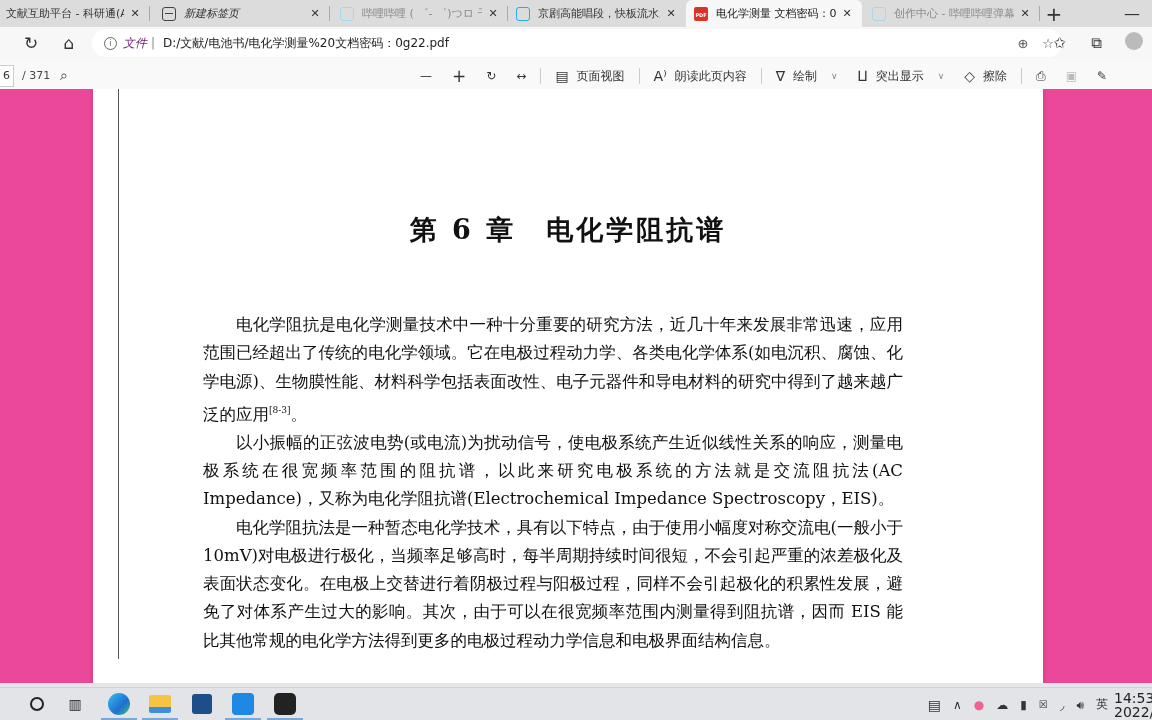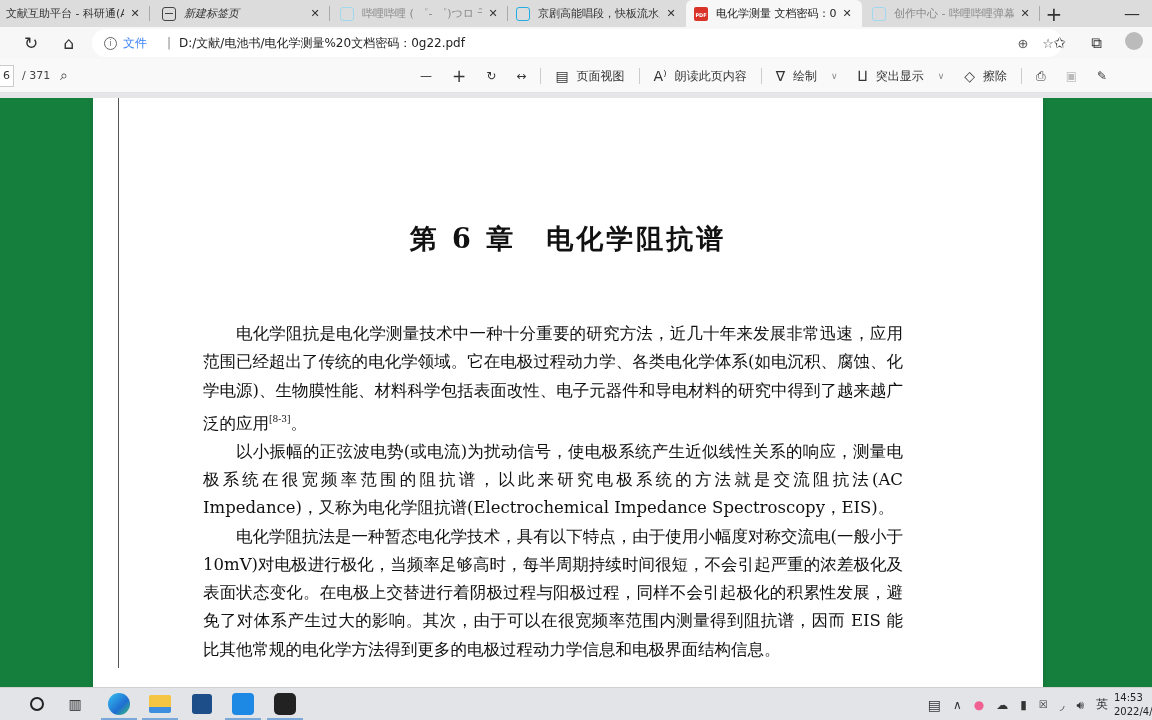--- a/index.html
+++ b/index.html
@@ -25,7 +25,7 @@
   .nav-btn { width: 34px; height: 32px; display: flex; align-items: center; justify-content: center; color: #333; font-size: 17px; }
   .omnibox { position: absolute; left: 92px; top: 2px; width: 970px; height: 28px; background: #fff; border-radius: 14px; display: flex; align-items: center; padding-left: 12px; font-size: 12px; color: #222; }
   .omnibox .info { width: 13px; height: 13px; border: 1px solid #666; border-radius: 50%; font-size: 8px; display: flex; align-items: center; justify-content: center; color: #666; margin-right: 6px; }
-  .omnibox .scheme { color: #3b82f6; margin-right: 20px; }
+  .omnibox .scheme { color: #701a75; margin-right: 4px; font-style: italic; }
   .omnibox .pipe { color: #888; margin-right: 8px; }
   .omni-right { position: absolute; right: 8px; top: 0; height: 28px; display: flex; align-items: center; gap: 14px; color: #555; font-size: 13px; }
   .addr-actions { position: absolute; right: 0; top: 0; height: 32px; display: flex; align-items: center; }

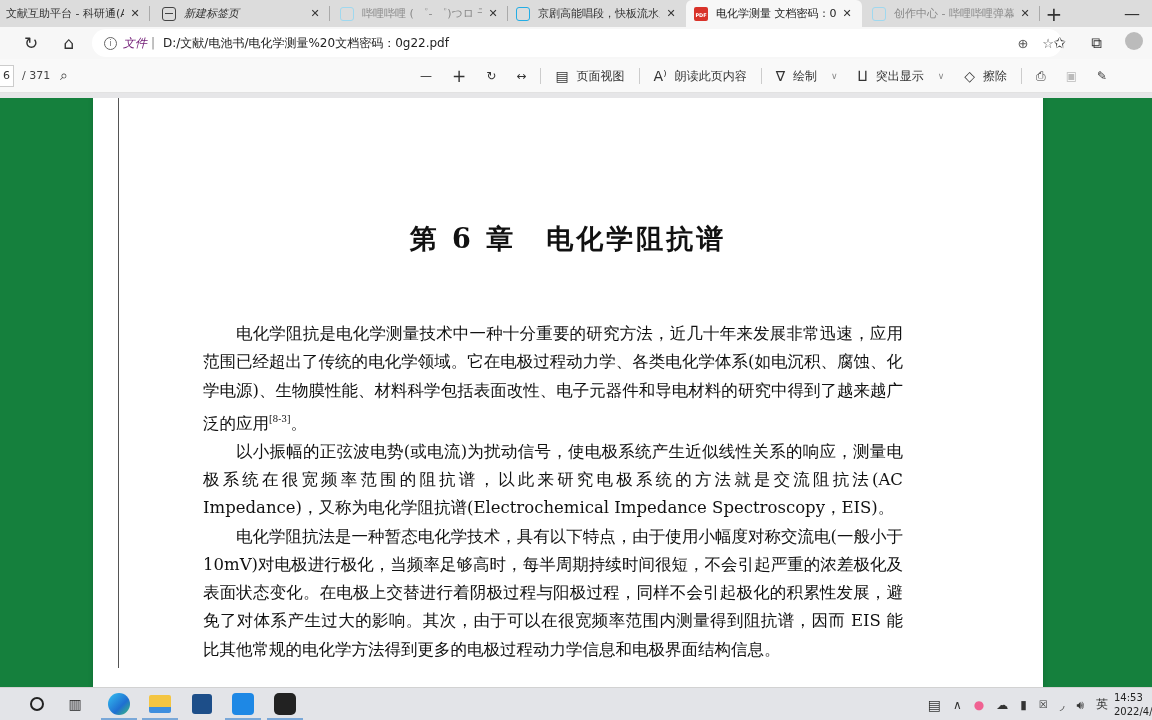--- a/index.html
+++ b/index.html
@@ -42,7 +42,7 @@
   .tool .chev { font-size: 9px; color: #888; margin-left: 14px; }
   .vsep { width: 1px; height: 16px; background: #ccc; margin: 0 4px; }
 
-  .viewer { position: absolute; left: 0; top: 98px; width: 1152px; height: 594px; background: #15803d; overflow: hidden; }
+  .viewer { position: absolute; left: 0; top: 89px; width: 1152px; height: 594px; background: #ec4899; overflow: hidden; }
   .page { position: absolute; left: 93px; top: 0; width: 950px; height: 600px; background: #fff; box-shadow: -2px 0 3px rgba(0,0,0,0.08), 2px 0 3px rgba(0,0,0,0.08); }
   .page-rule { position: absolute; left: 25px; top: 0; width: 1px; height: 570px; background: #555; }
   .chapter-title { position: absolute; left: 0; width: 950px; top: 123px; text-align: center; font-family: "DejaVu Serif", "Liberation Serif", serif; font-weight: bold; font-size: 27px; color: #111; letter-spacing: 3px; }

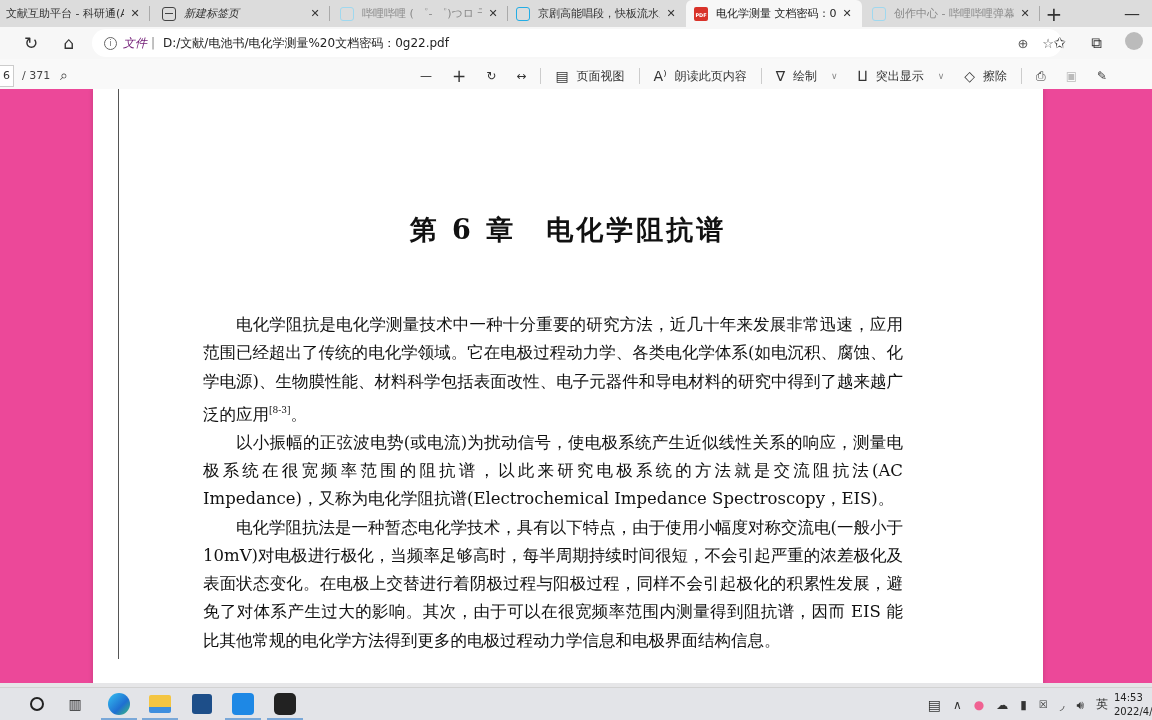--- a/index.html
+++ b/index.html
@@ -55,7 +55,7 @@
   .tb-item .under { position: absolute; bottom: -4px; left: -5px; right: -5px; height: 2px; background: #7aa8d8; }
   .tray { position: absolute; right: 0; top: 0; height: 33px; display: flex; align-items: center; font-size: 12px; color: #333; }
   .tray .t { margin: 0 6px; }
-  .clock { text-align: right; font-size: 10px; line-height: 14px; padding-right: 18px; color: #222; width: 38px; overflow: hidden; white-space: nowrap; }
+  .clock { text-align: right; font-size: 14px; line-height: 14px; padding-right: 18px; color: #222; width: 38px; overflow: hidden; white-space: nowrap; }
 </style>
 </head>
 <body>

